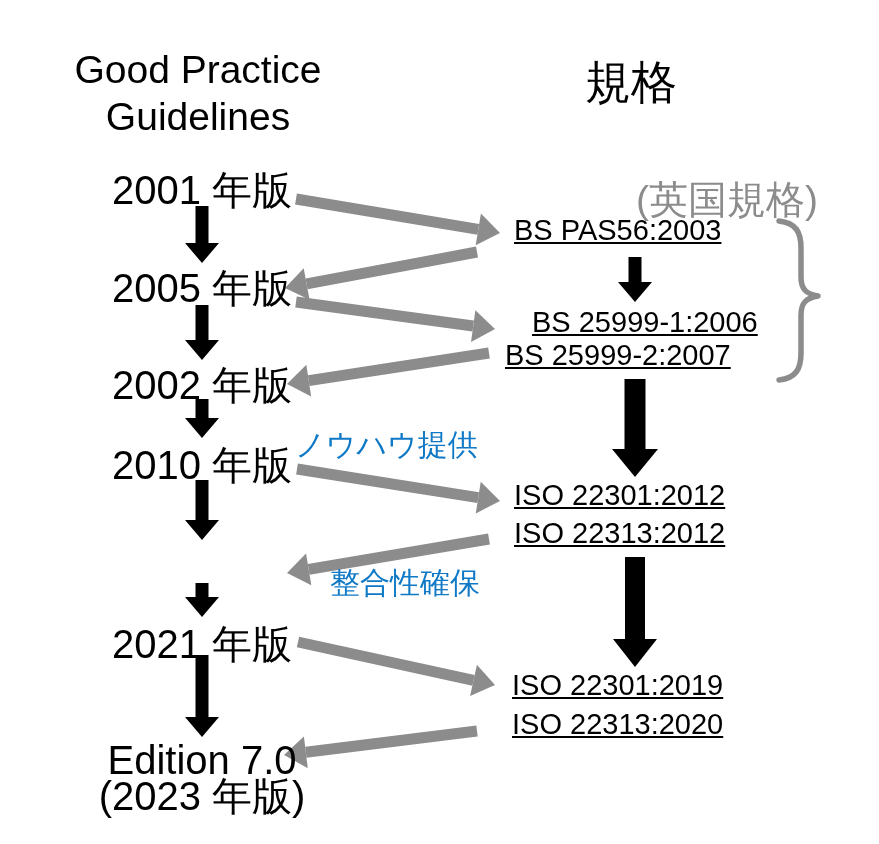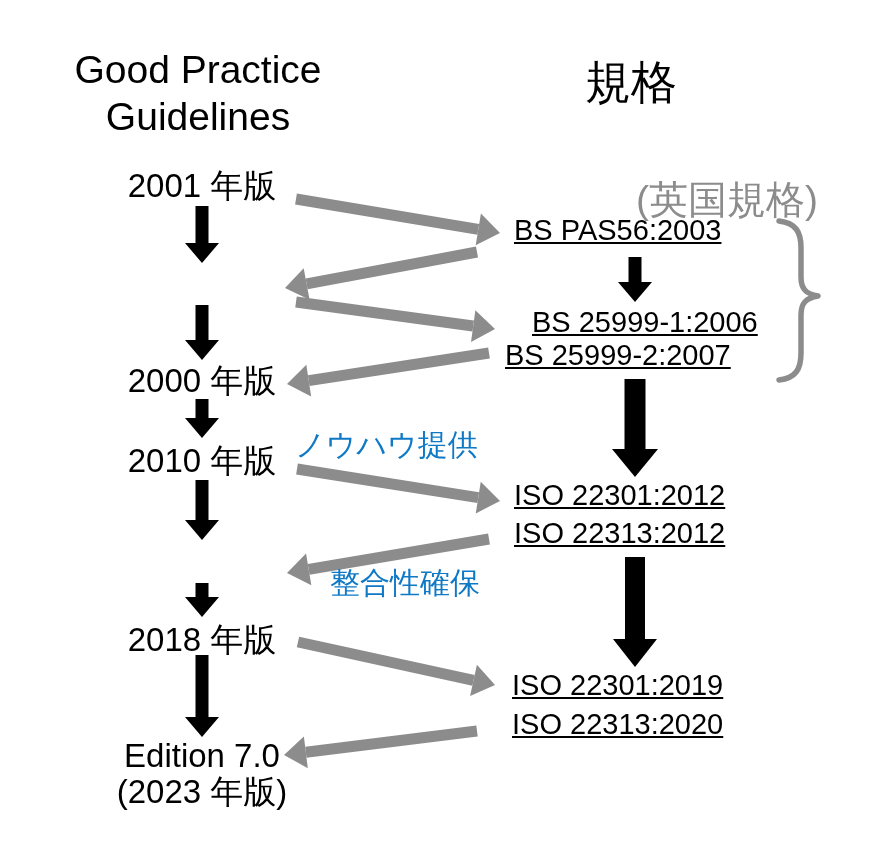--- a/index.html
+++ b/index.html
@@ -25,7 +25,7 @@
   }
   .right{text-align:right;}
   .col-title-left{left:38px;top:46px;width:320px;font-size:39px;line-height:47px;text-align:center;}
-  .ver{left:56px;width:292px;font-size:33px;text-align:center;}
+  .ver{left:56px;width:292px;font-size:40px;text-align:center;}
   .std{font-size:29px;text-decoration:underline;}
   .hdr-right{left:556px;top:56px;width:150px;font-size:46px;text-align:center;}
   .note-gray{color:var(--gray);font-size:39px;}

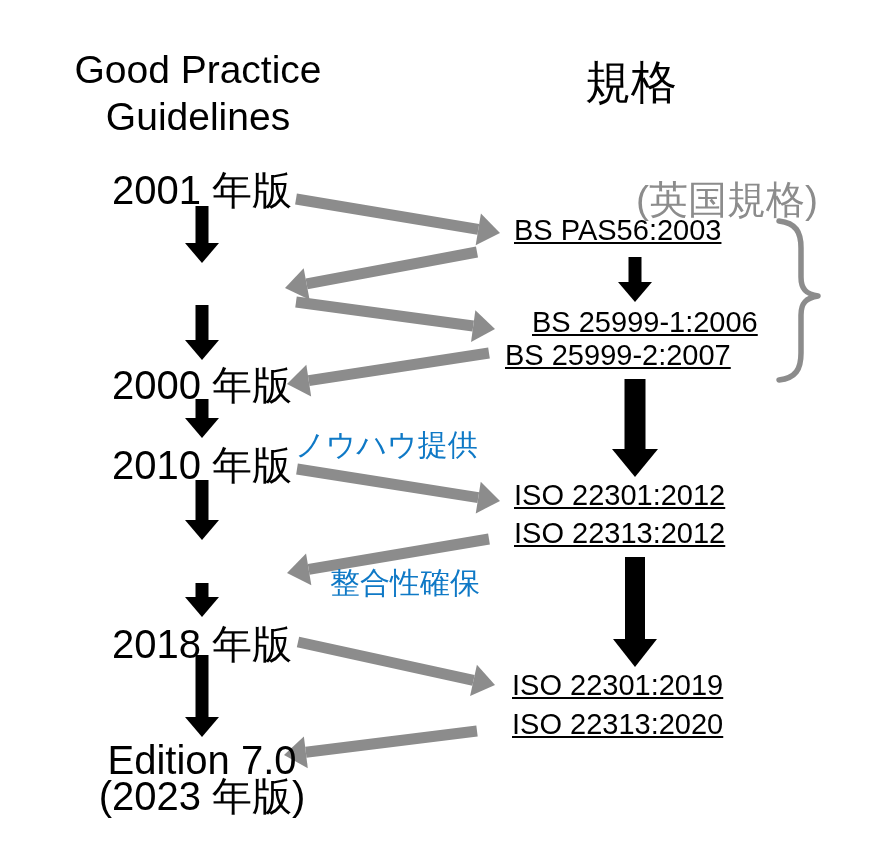--- a/index.html
+++ b/index.html
@@ -121,6 +121,7 @@
   </div>
 
   <div class="t ver" style="top:167px">2001 年版</div>
+  <div class="t ver" style="top:265px">2005 年版</div>
   <div class="t ver" style="top:362px">2000 年版</div>
   <div class="t ver" style="top:442px">2010 年版</div>
   <div class="t ver" style="top:621px">2018 年版</div>

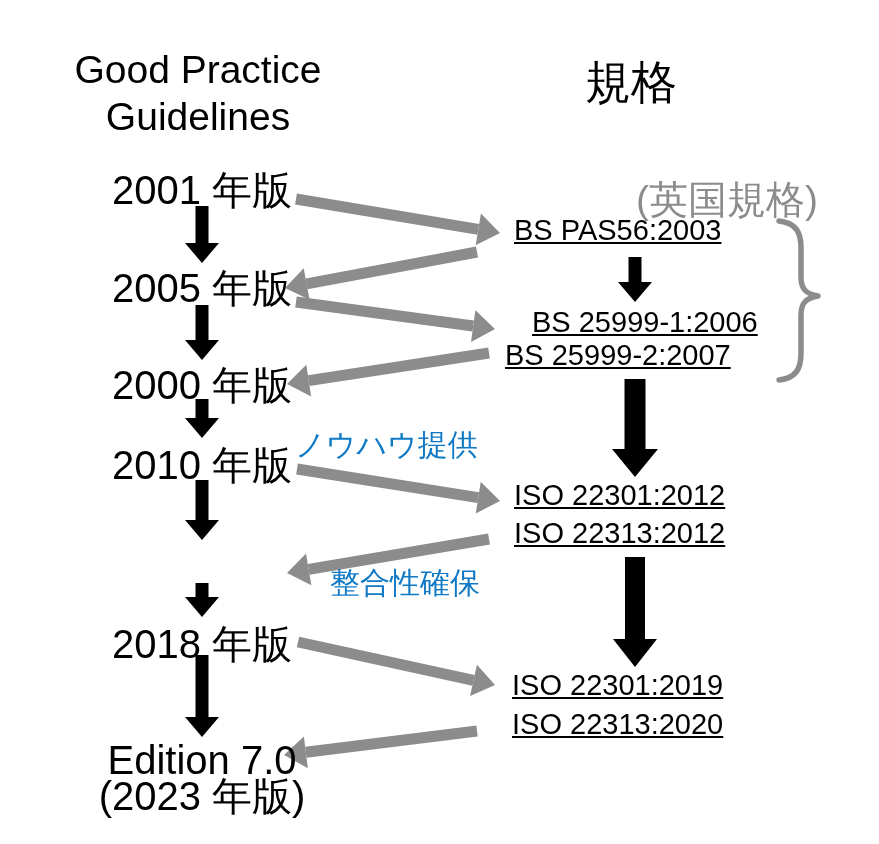--- a/index.html
+++ b/index.html
@@ -122,7 +122,7 @@
 
   <div class="t ver" style="top:167px">2001 年版</div>
   <div class="t ver" style="top:265px">2005 年版</div>
-  <div class="t ver" style="top:362px">2000 年版</div>
+  <div class="t ver" style="top:362px">2002 年版</div>
   <div class="t ver" style="top:442px">2010 年版</div>
   <div class="t ver" style="top:621px">2018 年版</div>
   <div class="t ver" style="top:737px">Edition 7.0</div>

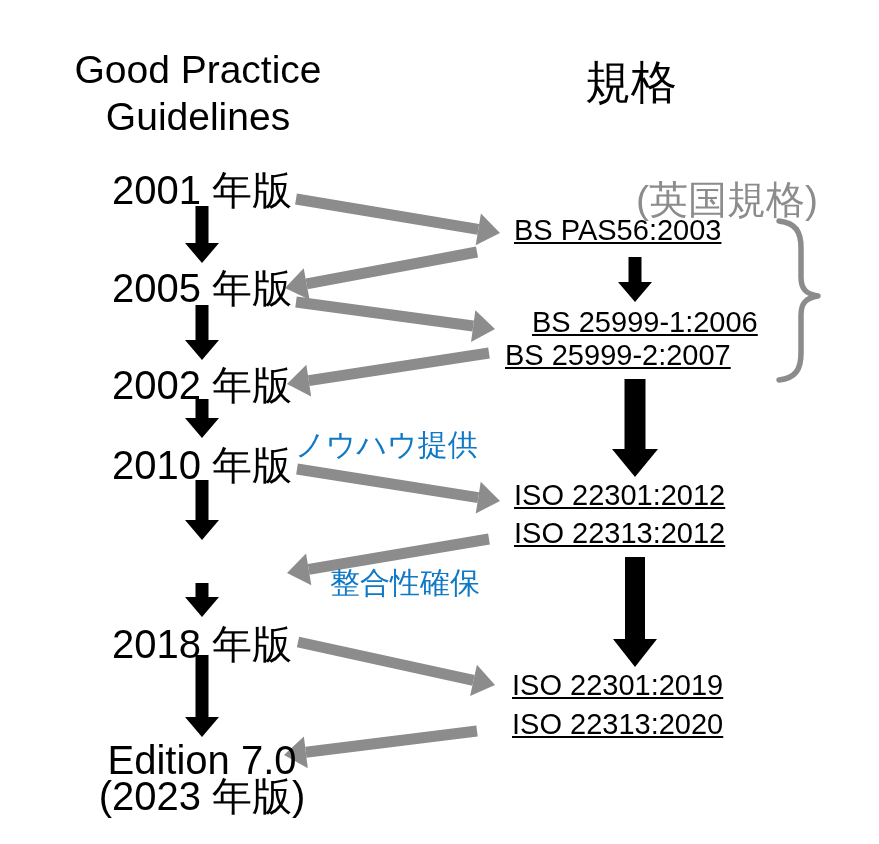--- a/index.html
+++ b/index.html
@@ -124,7 +124,7 @@
   <div class="t ver" style="top:265px">2005 年版</div>
   <div class="t ver" style="top:362px">2002 年版</div>
   <div class="t ver" style="top:442px">2010 年版</div>
-  <div class="t ver" style="top:621px">2018 年版</div>
+  <div class="t ver" style="top:621px">2021 年版</div>
   <div class="t ver" style="top:737px">Edition 7.0</div>
   <div class="t ver" style="top:773px">(2023 年版)</div>
 

